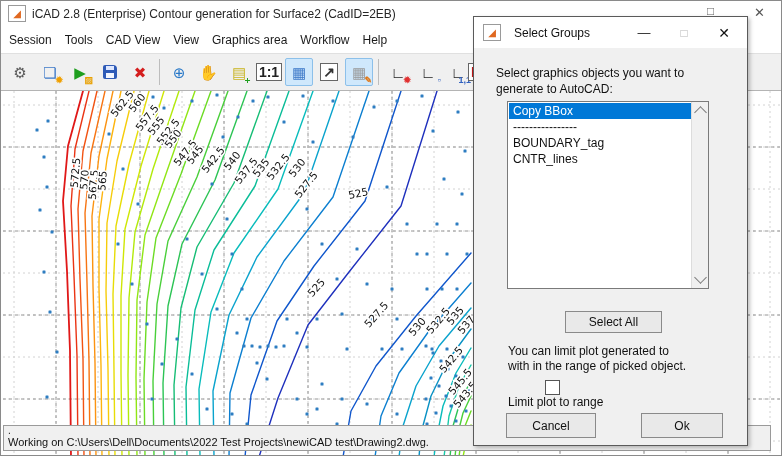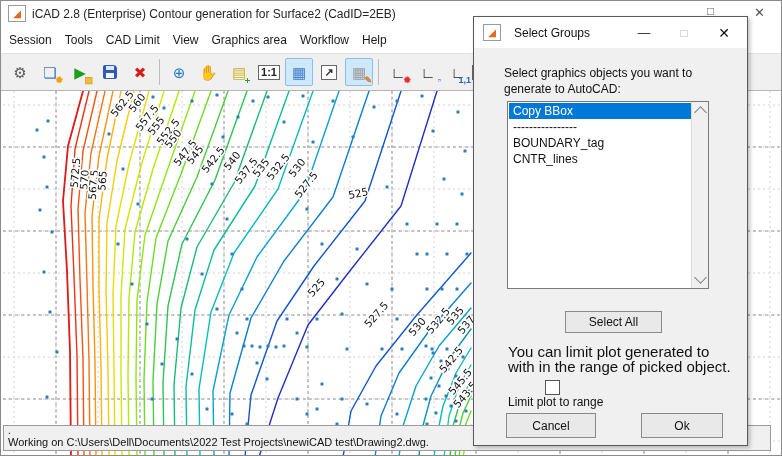--- a/index.html
+++ b/index.html
@@ -85,7 +85,7 @@
 <div class="menubar" id="menubar">
     <span class="mi">Session</span>
     <span class="mi">Tools</span>
-    <span class="mi">CAD Limit</span>
+    <span class="mi">CAD View</span>
     <span class="mi">View</span>
     <span class="mi">Graphics area</span>
     <span class="mi">Workflow</span>

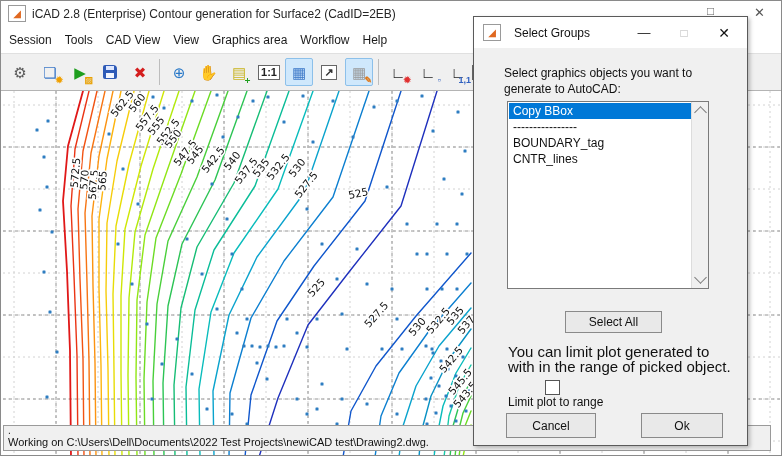--- a/index.html
+++ b/index.html
@@ -26,7 +26,7 @@
           justify-content:center;border:1px solid transparent;border-radius:2px;flex:0 0 auto;}
   .tb-btn.active{background:#cfe8fc;border-color:#8cc0ea;}
   .tb-btn .glyph{font-size:15px;line-height:1;}
-  .tb-btn .glyph.boxed{border:1px solid #666;background:#fff;padding:1px 2px;font-size:11px;font-weight:bold;}
+  .tb-btn .glyph.boxed{border:1px solid #666;background:#fff;padding:1px 2px;font-size:14px;font-weight:bold;}
   .tb-btn .badge{position:absolute;right:0px;bottom:0px;font-size:9px;line-height:1;font-weight:bold;}
   .tb-btn .badge.top{top:-1px;bottom:auto;}
   .tb-sep{width:1px;height:26px;background:#bdbdbd;margin:0 4px;flex:0 0 auto;}

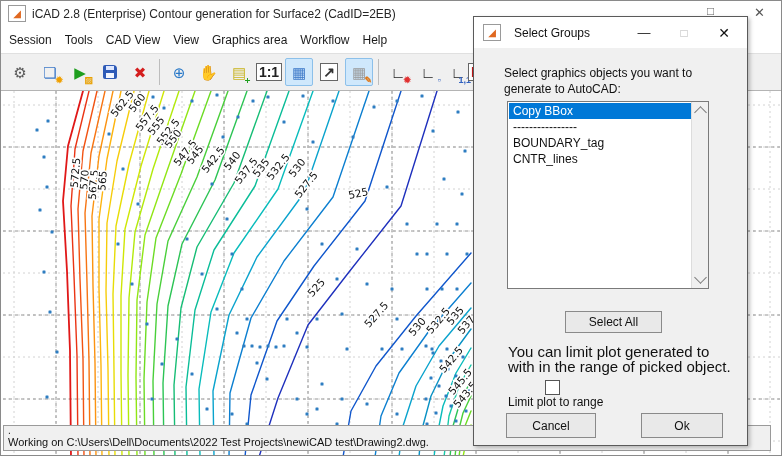--- a/index.html
+++ b/index.html
@@ -51,7 +51,7 @@
   .dlg-min{right:88px;font-size:13px;color:#222;}
   .dlg-max{right:48px;font-size:12px;color:#b8b8b8;}
   .dlg-close{right:8px;font-size:14px;color:#111;}
-  .dlg-label{position:absolute;left:22px;top:48px;font-size:12px;color:#111;line-height:16px;margin-left:8px;}
+  .dlg-label{position:absolute;left:22px;top:48px;font-size:12px;color:#111;line-height:16px;}
   .listbox{position:absolute;left:33px;top:84px;width:202px;height:188px;background:#fff;
            border:1px solid #7a7a7a;box-sizing:border-box;}
   .lb-items{position:absolute;left:1px;top:1px;right:17px;bottom:1px;overflow:hidden;}

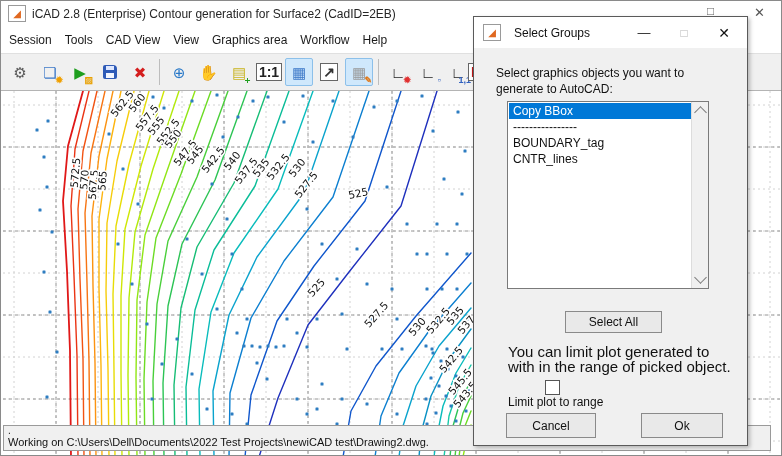--- a/index.html
+++ b/index.html
@@ -64,7 +64,7 @@
   .btn{position:absolute;background:#e9e9e9;border:1px solid #8a8a8a;font-size:12px;color:#111;
        display:flex;align-items:center;justify-content:center;font-family:"Liberation Sans",sans-serif;box-sizing:border-box;}
   .btn-selectall{left:91px;top:294px;width:97px;height:22px;text-align:right;}
-  .dlg-hint{position:absolute;left:34px;top:327px;font-size:15px;color:#111;line-height:15px;}
+  .dlg-hint{position:absolute;left:34px;top:327px;font-size:12px;color:#111;line-height:15px;}
   .chk-row{position:absolute;left:34px;top:363px;display:flex;align-items:center;flex-direction:column;}
   .chk{width:13px;height:13px;background:#fff;border:1px solid #555;margin-right:7px;flex:0 0 auto;}
   .chk-label{font-size:12px;color:#111;}

